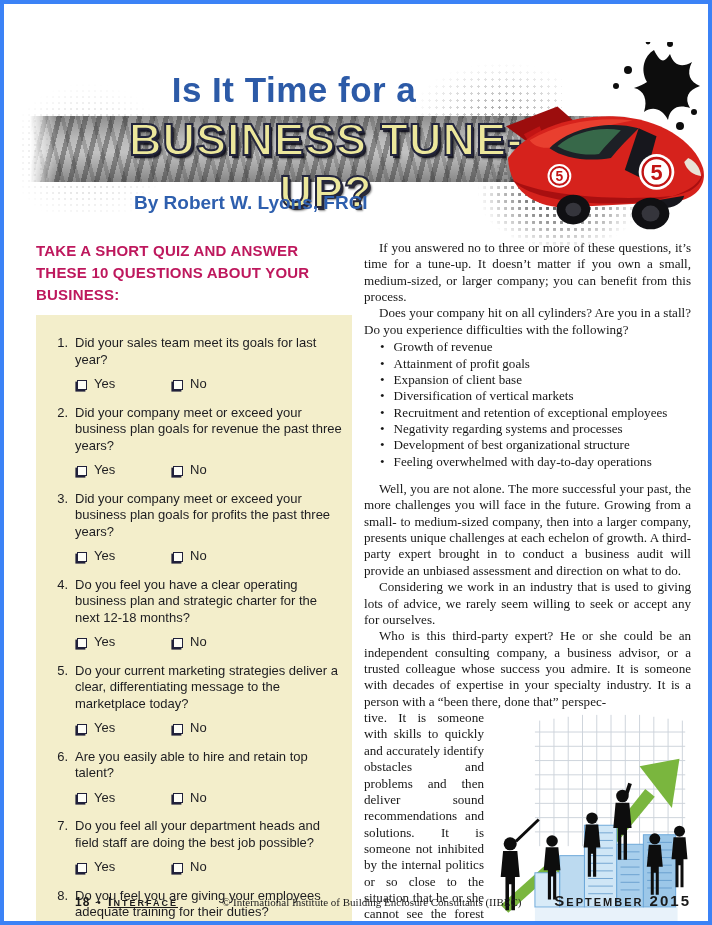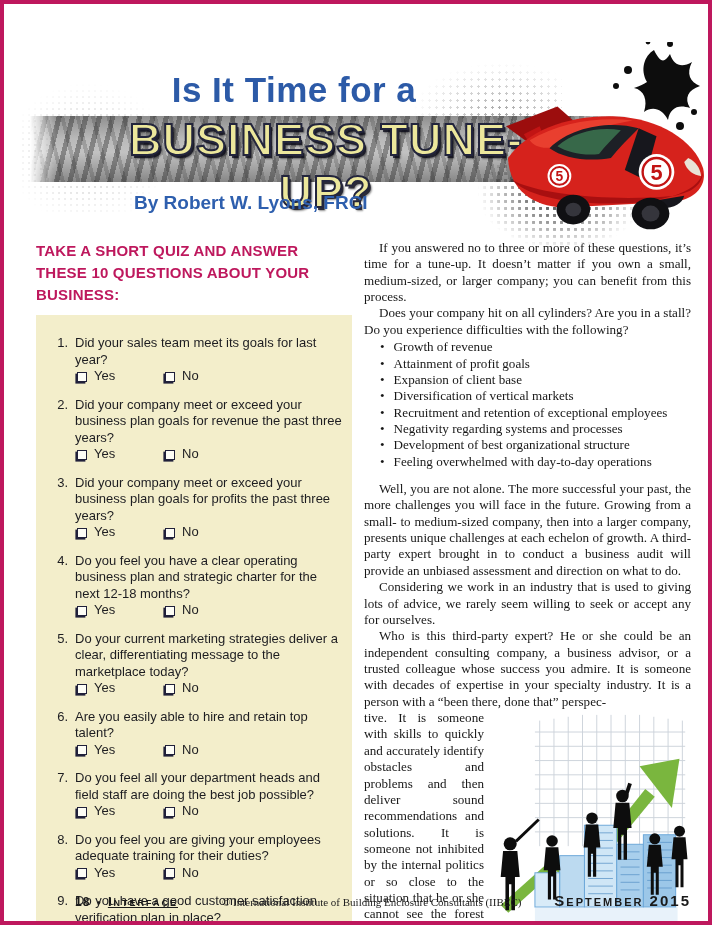--- a/index.html
+++ b/index.html
@@ -5,7 +5,7 @@
   html,body{margin:0;padding:0;background:#e8e8e8;}
   .page{
     width:712px;height:925px;box-sizing:border-box;margin:0 auto;
-    background:#ffffff;border:4px solid #be185d;position:relative;overflow:hidden;
+    background:#ffffff;border:4px solid #3b82f6;position:relative;overflow:hidden;
     font-family:"Liberation Sans",sans-serif;
   }
   

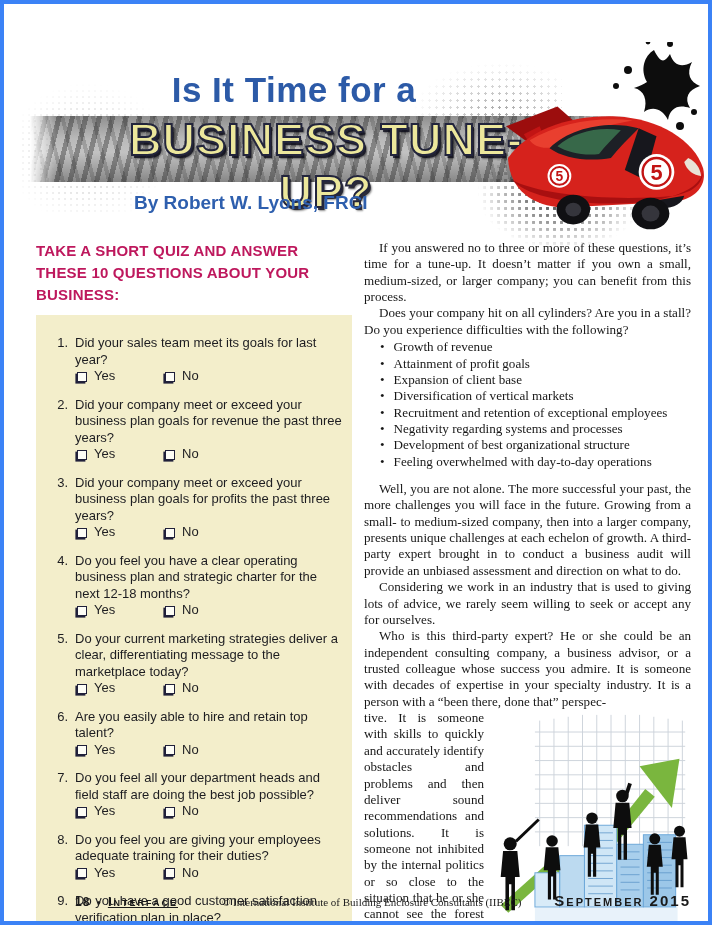--- a/index.html
+++ b/index.html
@@ -70,7 +70,7 @@
   .question{display:flex;margin:0 0 12px 0;font-size:13px;line-height:1.27;}
   .qnum{flex:0 0 20px;text-align:right;margin-right:7px;}
   .qbody{flex:1;}
-  .answers{margin-top:0;display:flex;}
+  .answers{margin-top:8px;display:flex;gap:8px;}
   .answer{display:inline-flex;align-items:center;gap:7px;width:88px;cursor:default;}
   .cb{
     display:inline-block;width:8px;height:8px;background:#fdfdf6;

